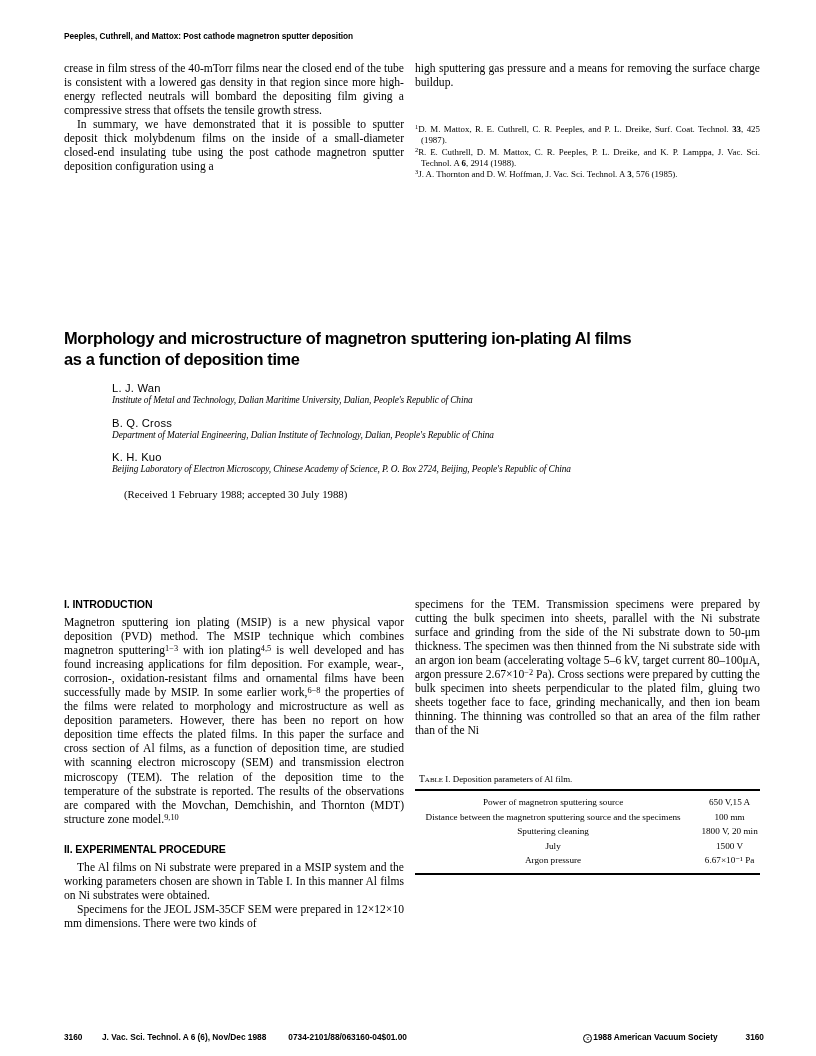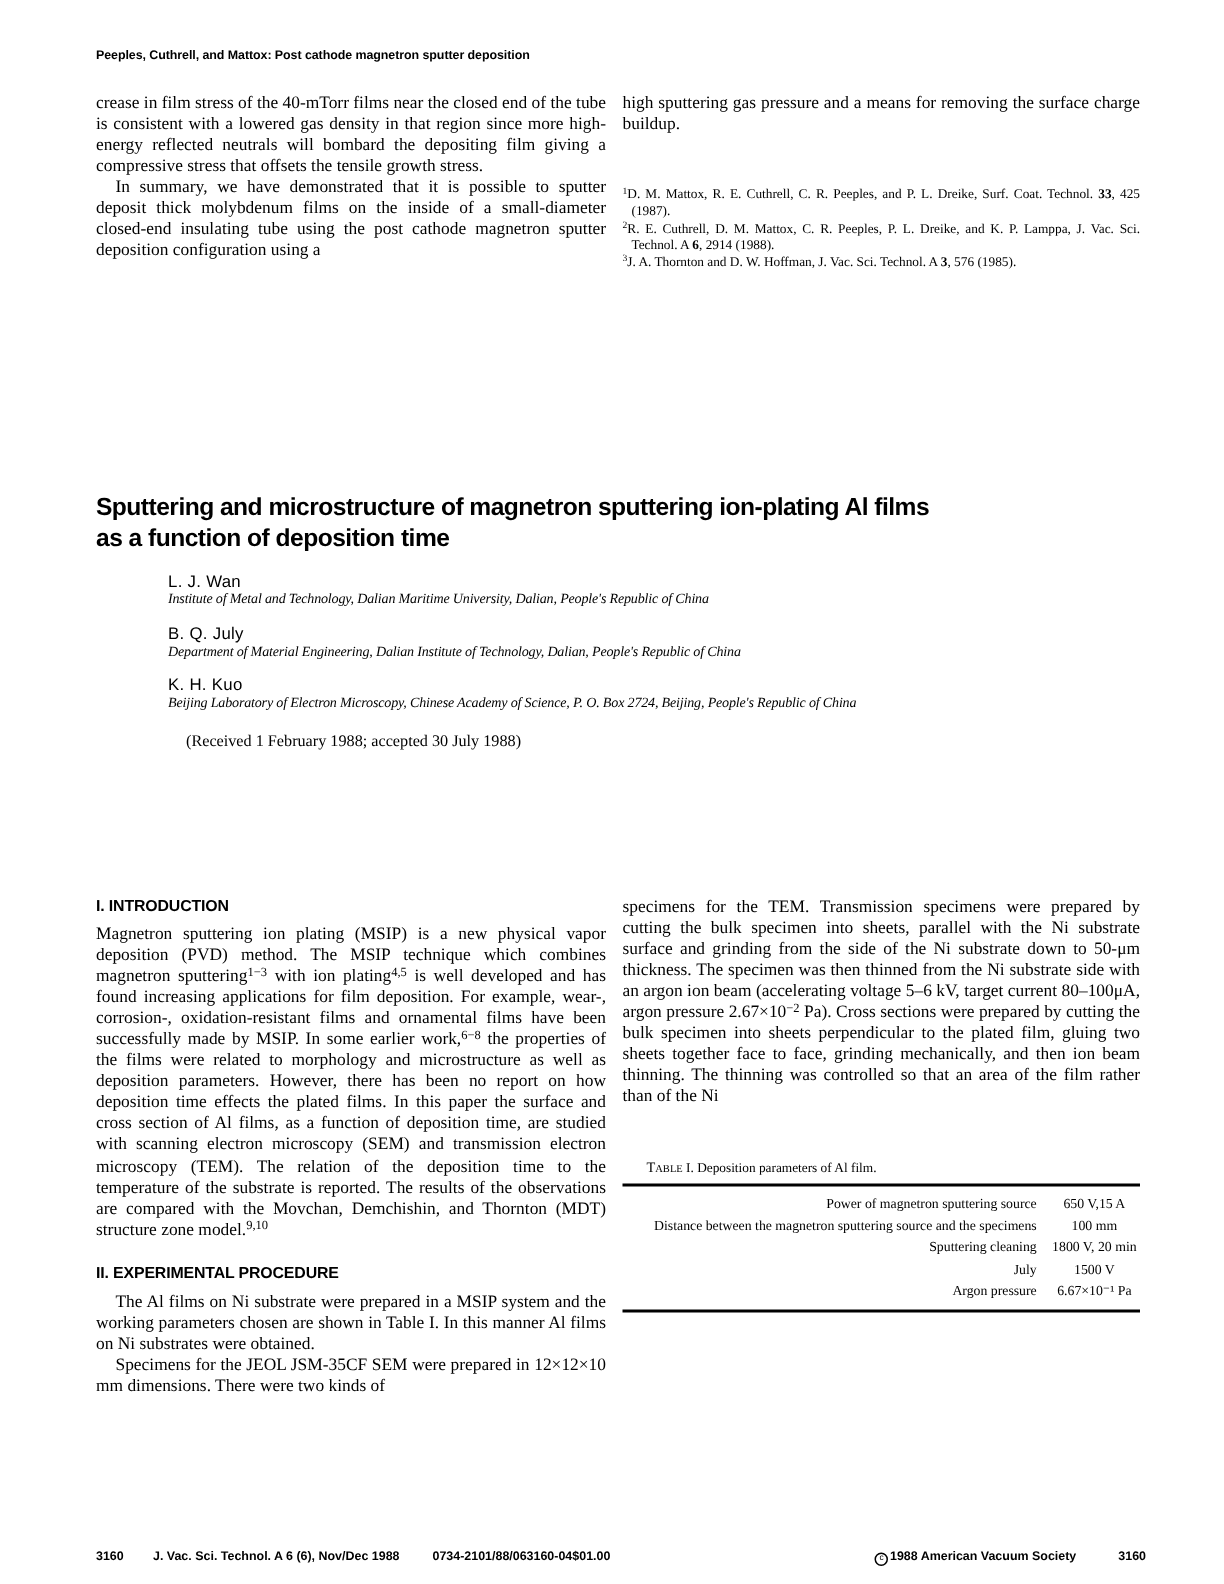--- a/index.html
+++ b/index.html
@@ -221,7 +221,7 @@
 
   <div class="title-block">
     <h1 class="art-title">
-      <span>Sputtering and microstructure of magnetron sputtering ion-plating Al films</span><br>
+      <span>Morphology and microstructure of magnetron sputtering ion-plating Al films</span><br>
       <span>as a function of deposition time</span>
     </h1>
 

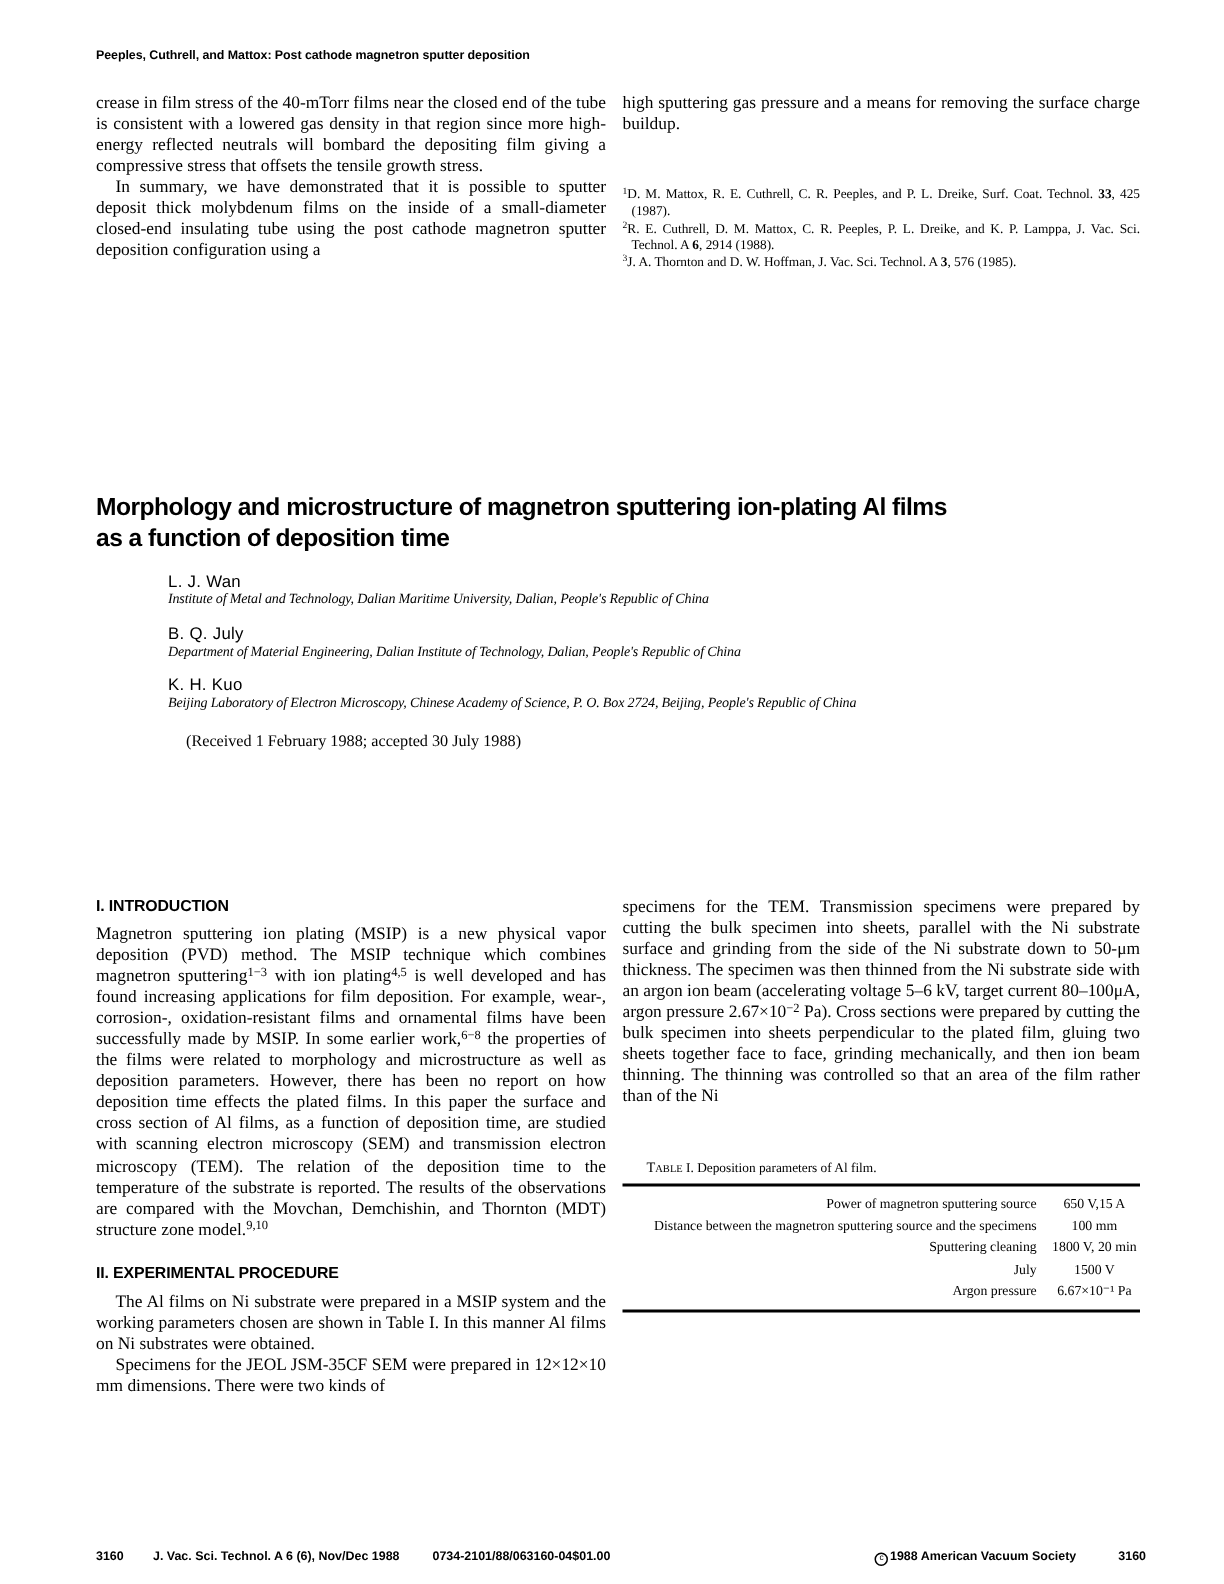--- a/index.html
+++ b/index.html
@@ -229,7 +229,7 @@
       <p class="author-name">L. J. Wan</p>
       <p class="affil">Institute of Metal and Technology, Dalian Maritime University, Dalian, People's Republic of China</p>
 
-      <p class="author-name">B. Q. July</p>
+      <p class="author-name">B. Q. Cross</p>
       <p class="affil">Department of Material Engineering, Dalian Institute of  Technology, Dalian, People's Republic of China</p>
 
       <p class="author-name">K. H. Kuo</p>

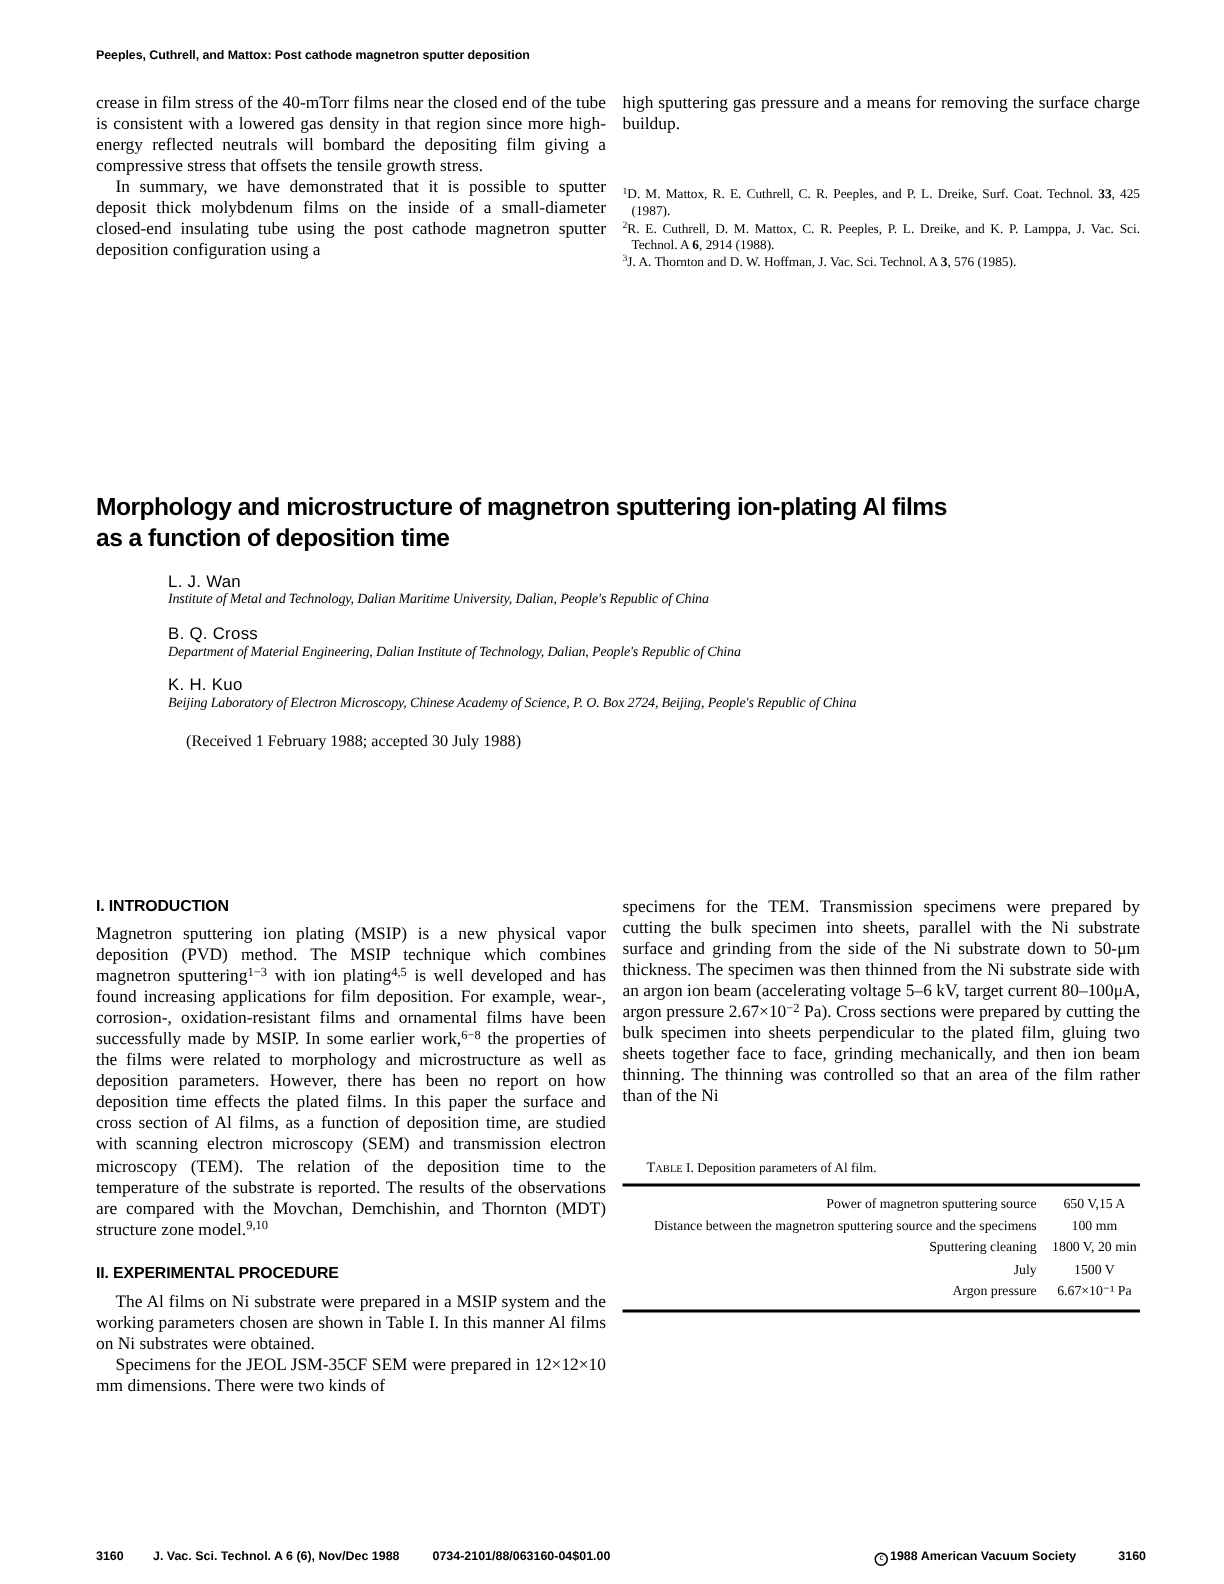--- a/index.html
+++ b/index.html
@@ -138,7 +138,7 @@
   }
   .table-caption {
     font-size: 8.9px;
-    margin: 0 0 5px 16px;
+    margin: 0 0 5px 4px;
   }
   .table-caption .smallcaps {
     font-variant: small-caps;

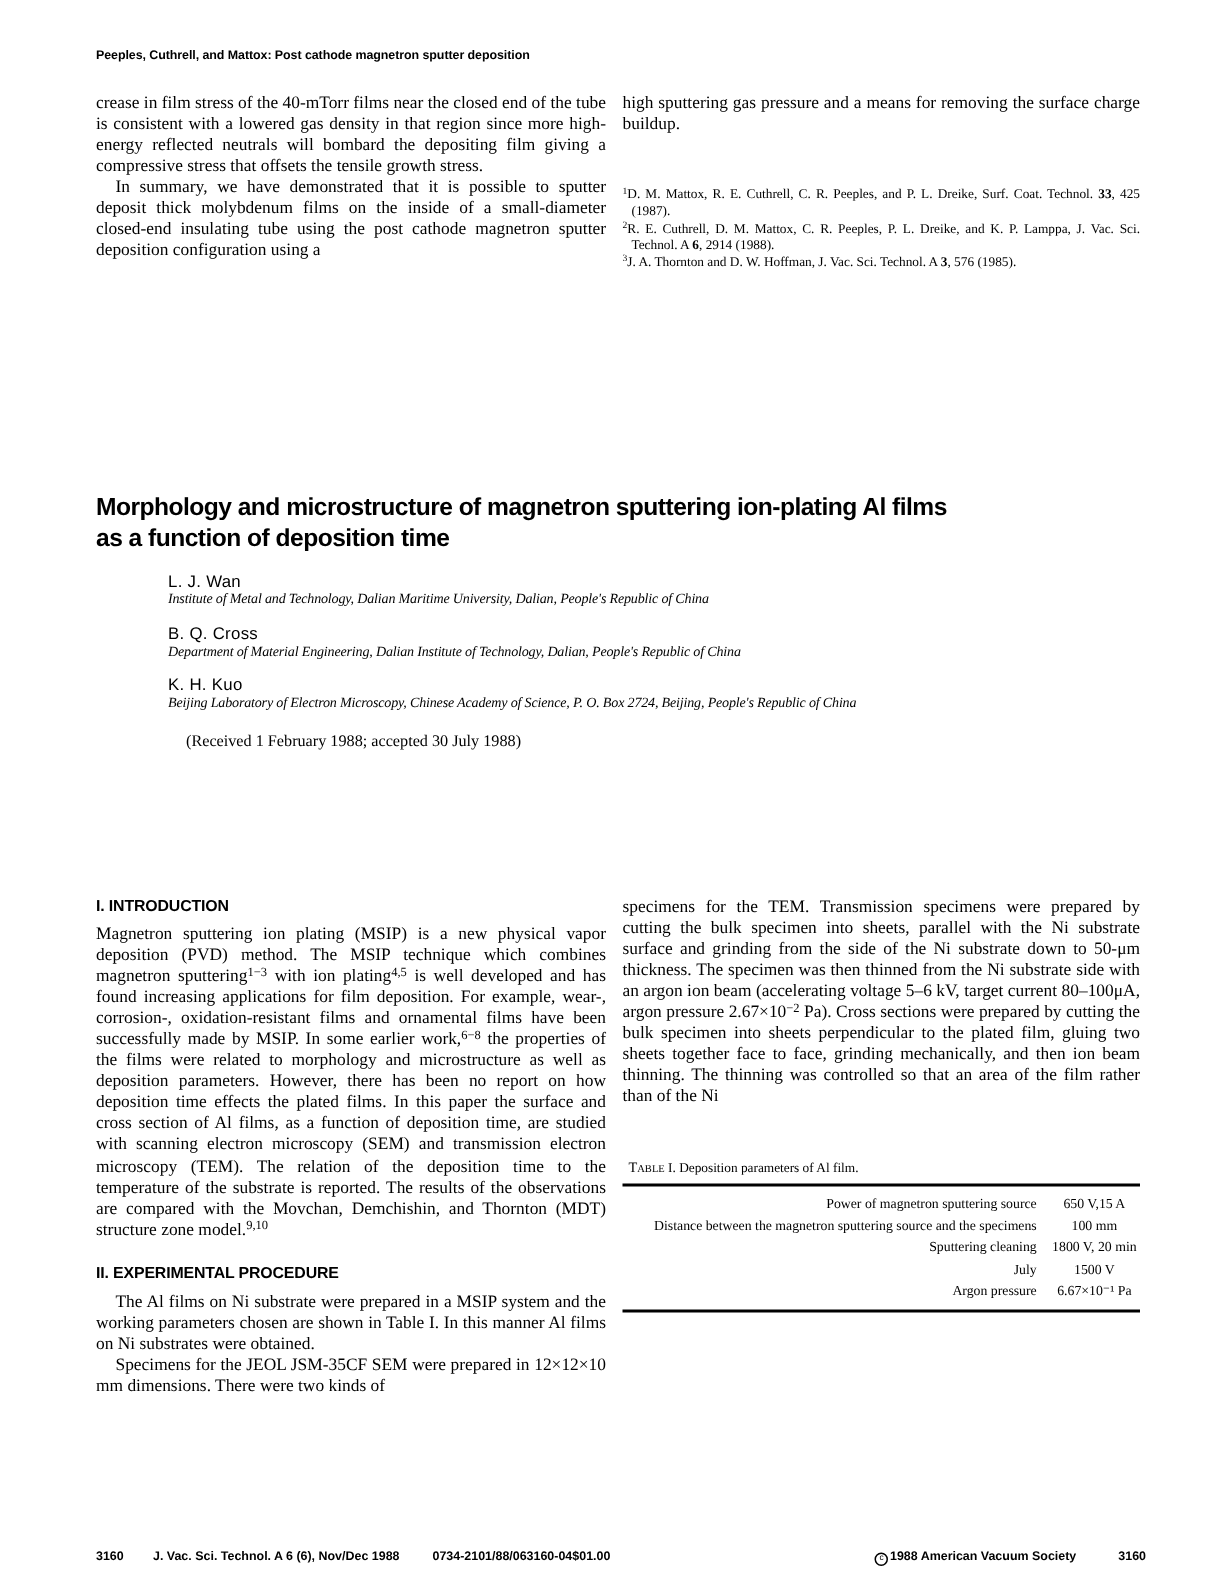--- a/index.html
+++ b/index.html
@@ -154,7 +154,7 @@
     vertical-align: top;
     line-height: 11.6px;
   }
-  table.param td.label { text-align: right; padding-right: 8px; }
+  table.param td.label { text-align: center; padding-right: 8px; }
   table.param td.value { text-align: center; white-space: pre-line; }
   .tbl-top-rule {
     border-top: 2.6px solid #000;

